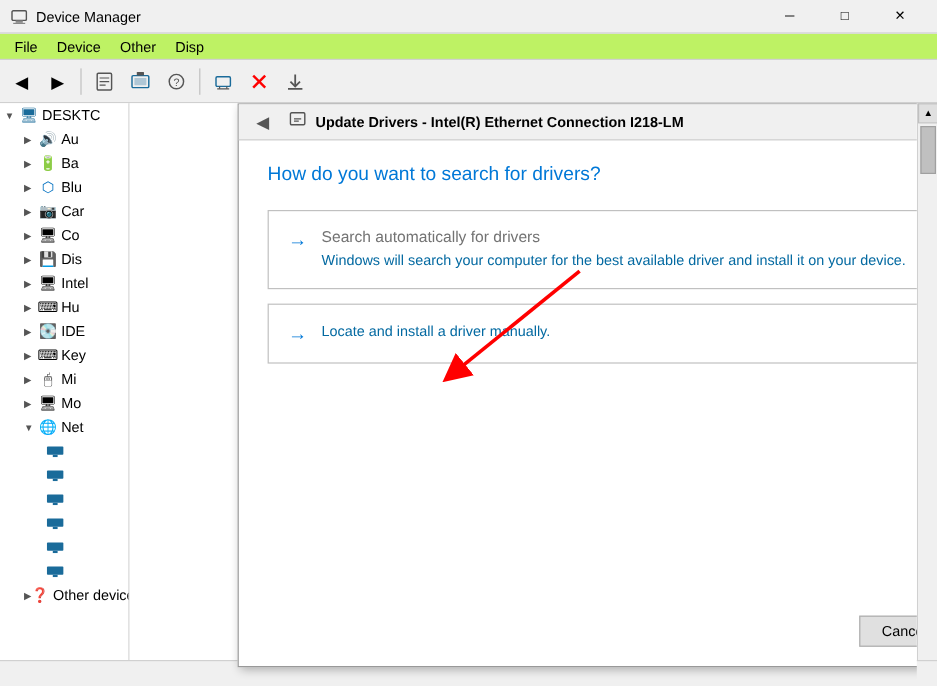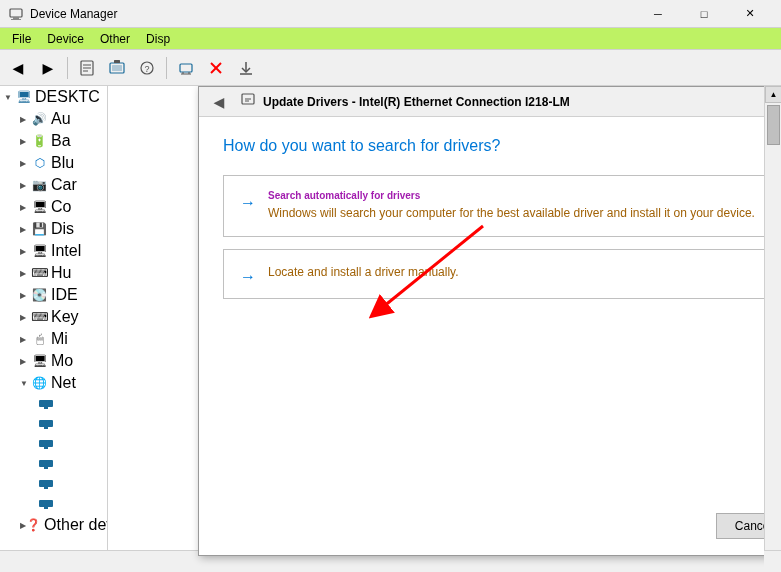--- a/index.html
+++ b/index.html
@@ -138,7 +138,7 @@
       font-size: 12px;
     }
     .tree-item .label {
-      font-size: 16px;
+      font-size: 12px;
     }
 
     

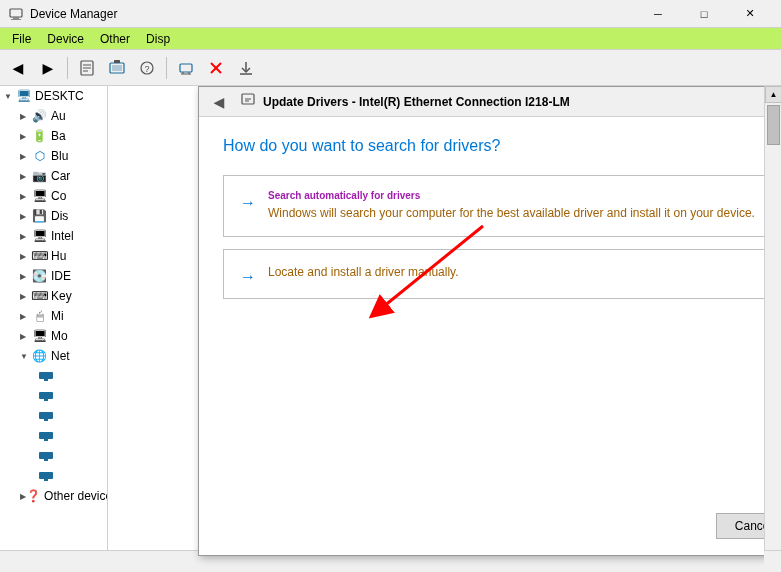--- a/index.html
+++ b/index.html
@@ -213,9 +213,9 @@
     }
     .option-text-block { flex: 1; }
     .option-title {
-      color: #a21caf;
-      font-size: 10px;
-      font-weight: 700;
+      color: #737373;
+      font-size: 13px;
+      font-weight: 400;
       margin-bottom: 4px;
     }
     .option-desc {

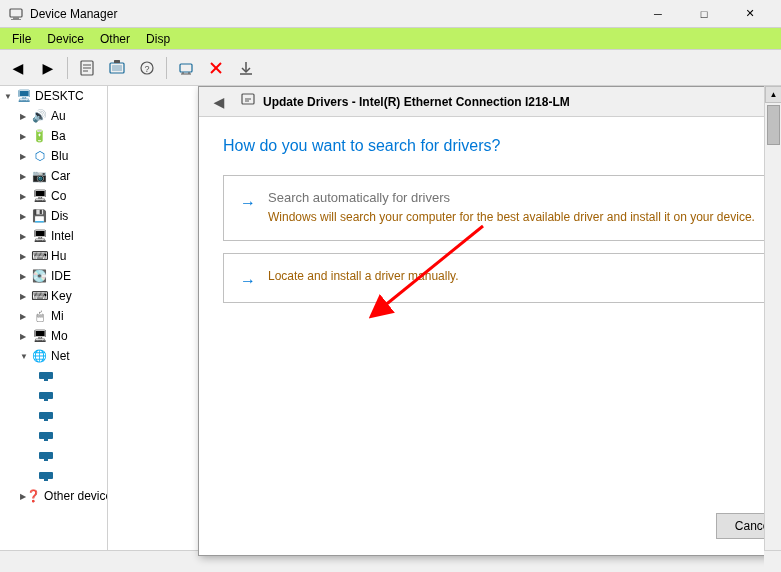--- a/index.html
+++ b/index.html
@@ -220,7 +220,7 @@
     }
     .option-desc {
       font-size: 12px;
-      color: #a16207;
+      color: #0369a1;
       line-height: 1.4;
     }
 

